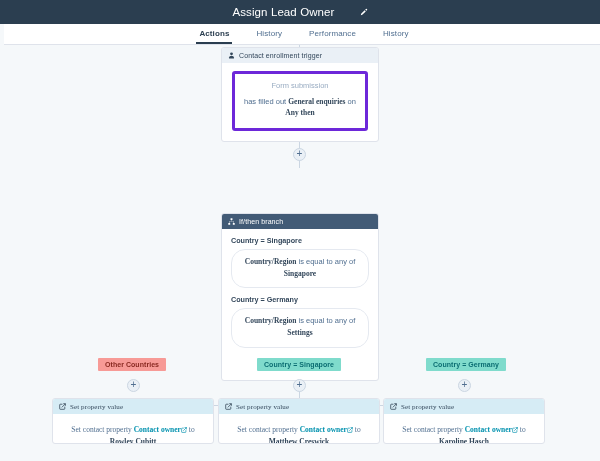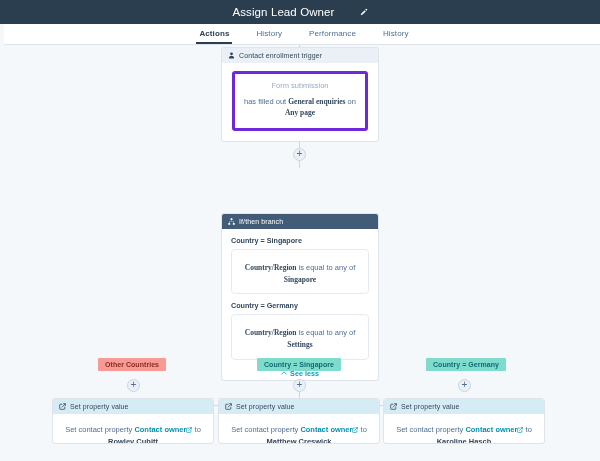--- a/index.html
+++ b/index.html
@@ -224,7 +224,7 @@
     <div class="card-body">
       <div class="inner-box">
         <div class="muted-title">Form submission</div>
-        <div class="sentence"><span>has filled out </span><b>General enquiries</b><span> on </span><b>Any page</b></div>
+        <div class="sentence"><span>has filled out </span><b>General enquiries</b><span> on </span><b>Any then</b></div>
       </div>
     </div>
   </div>

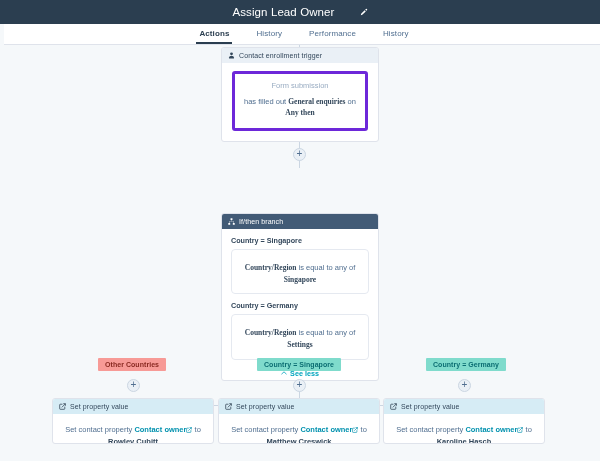--- a/index.html
+++ b/index.html
@@ -132,8 +132,8 @@
   }
   .cond-box {
     border: 1px solid #e5e9f0;
-    border-radius: 4px;
-    padding: 12px 10px 8px 10px;
+    border-radius: 14px;
+    padding: 6px 10px 8px 10px;
     text-align: center;
     margin-bottom: 7px;
   }

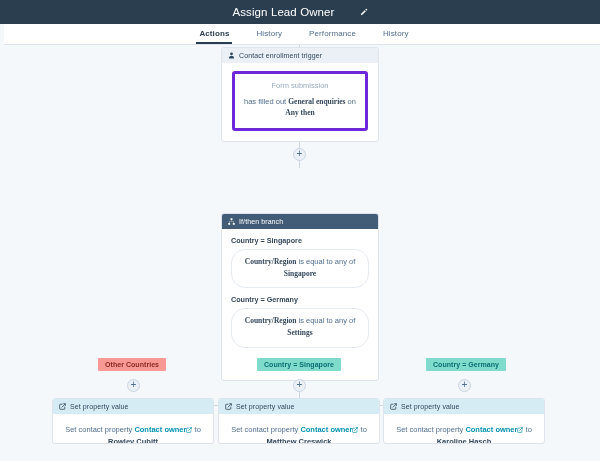--- a/index.html
+++ b/index.html
@@ -166,7 +166,7 @@
   .badge-match { background: #7fdbcc; color: #0b6d72; }
 
   
-  .action-card { top: 399px; width: 162px; height: 46px; }
+  .action-card { top: 399px; width: 162px; height: 46px; font-family: Liberation Serif, serif; }
   .action-card .card-header { background: #d6ecf5; color: #33475b; }
   .action-card .card-body { padding: 10px 11px 0 11px; text-align: center; }
   .action-line { font-size: 7.5px; color: #516f90; line-height: 1.7; }

